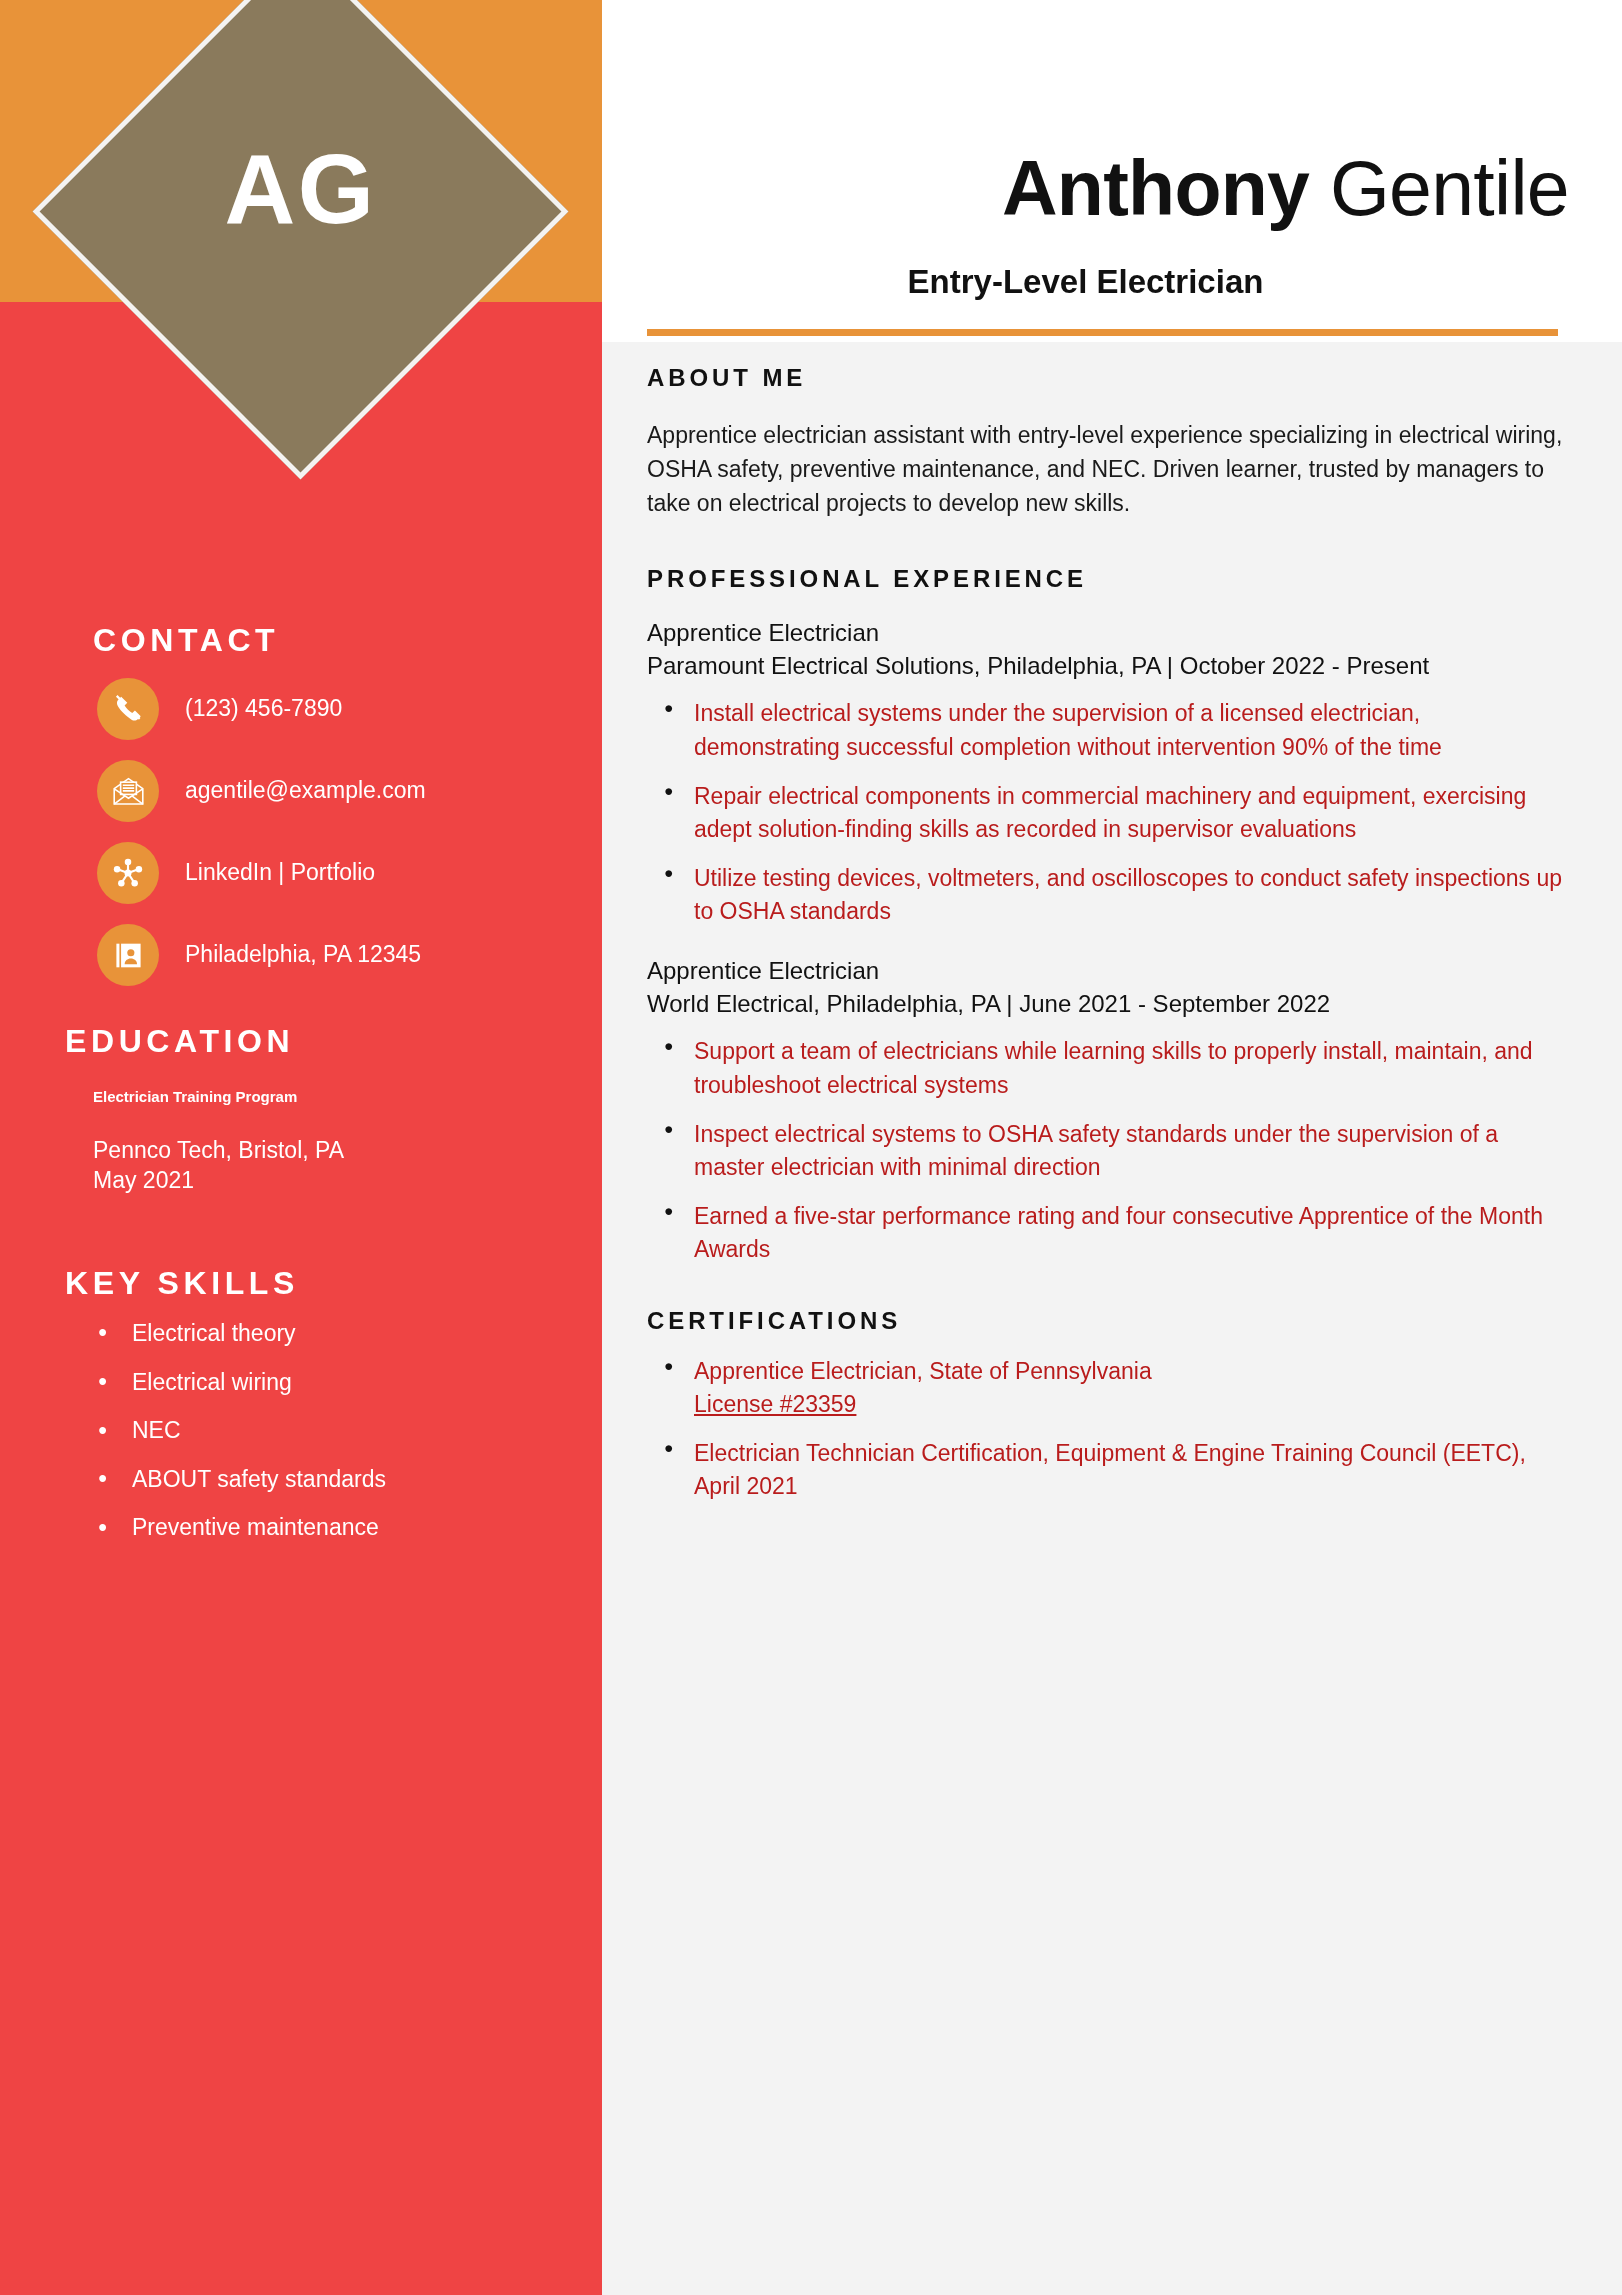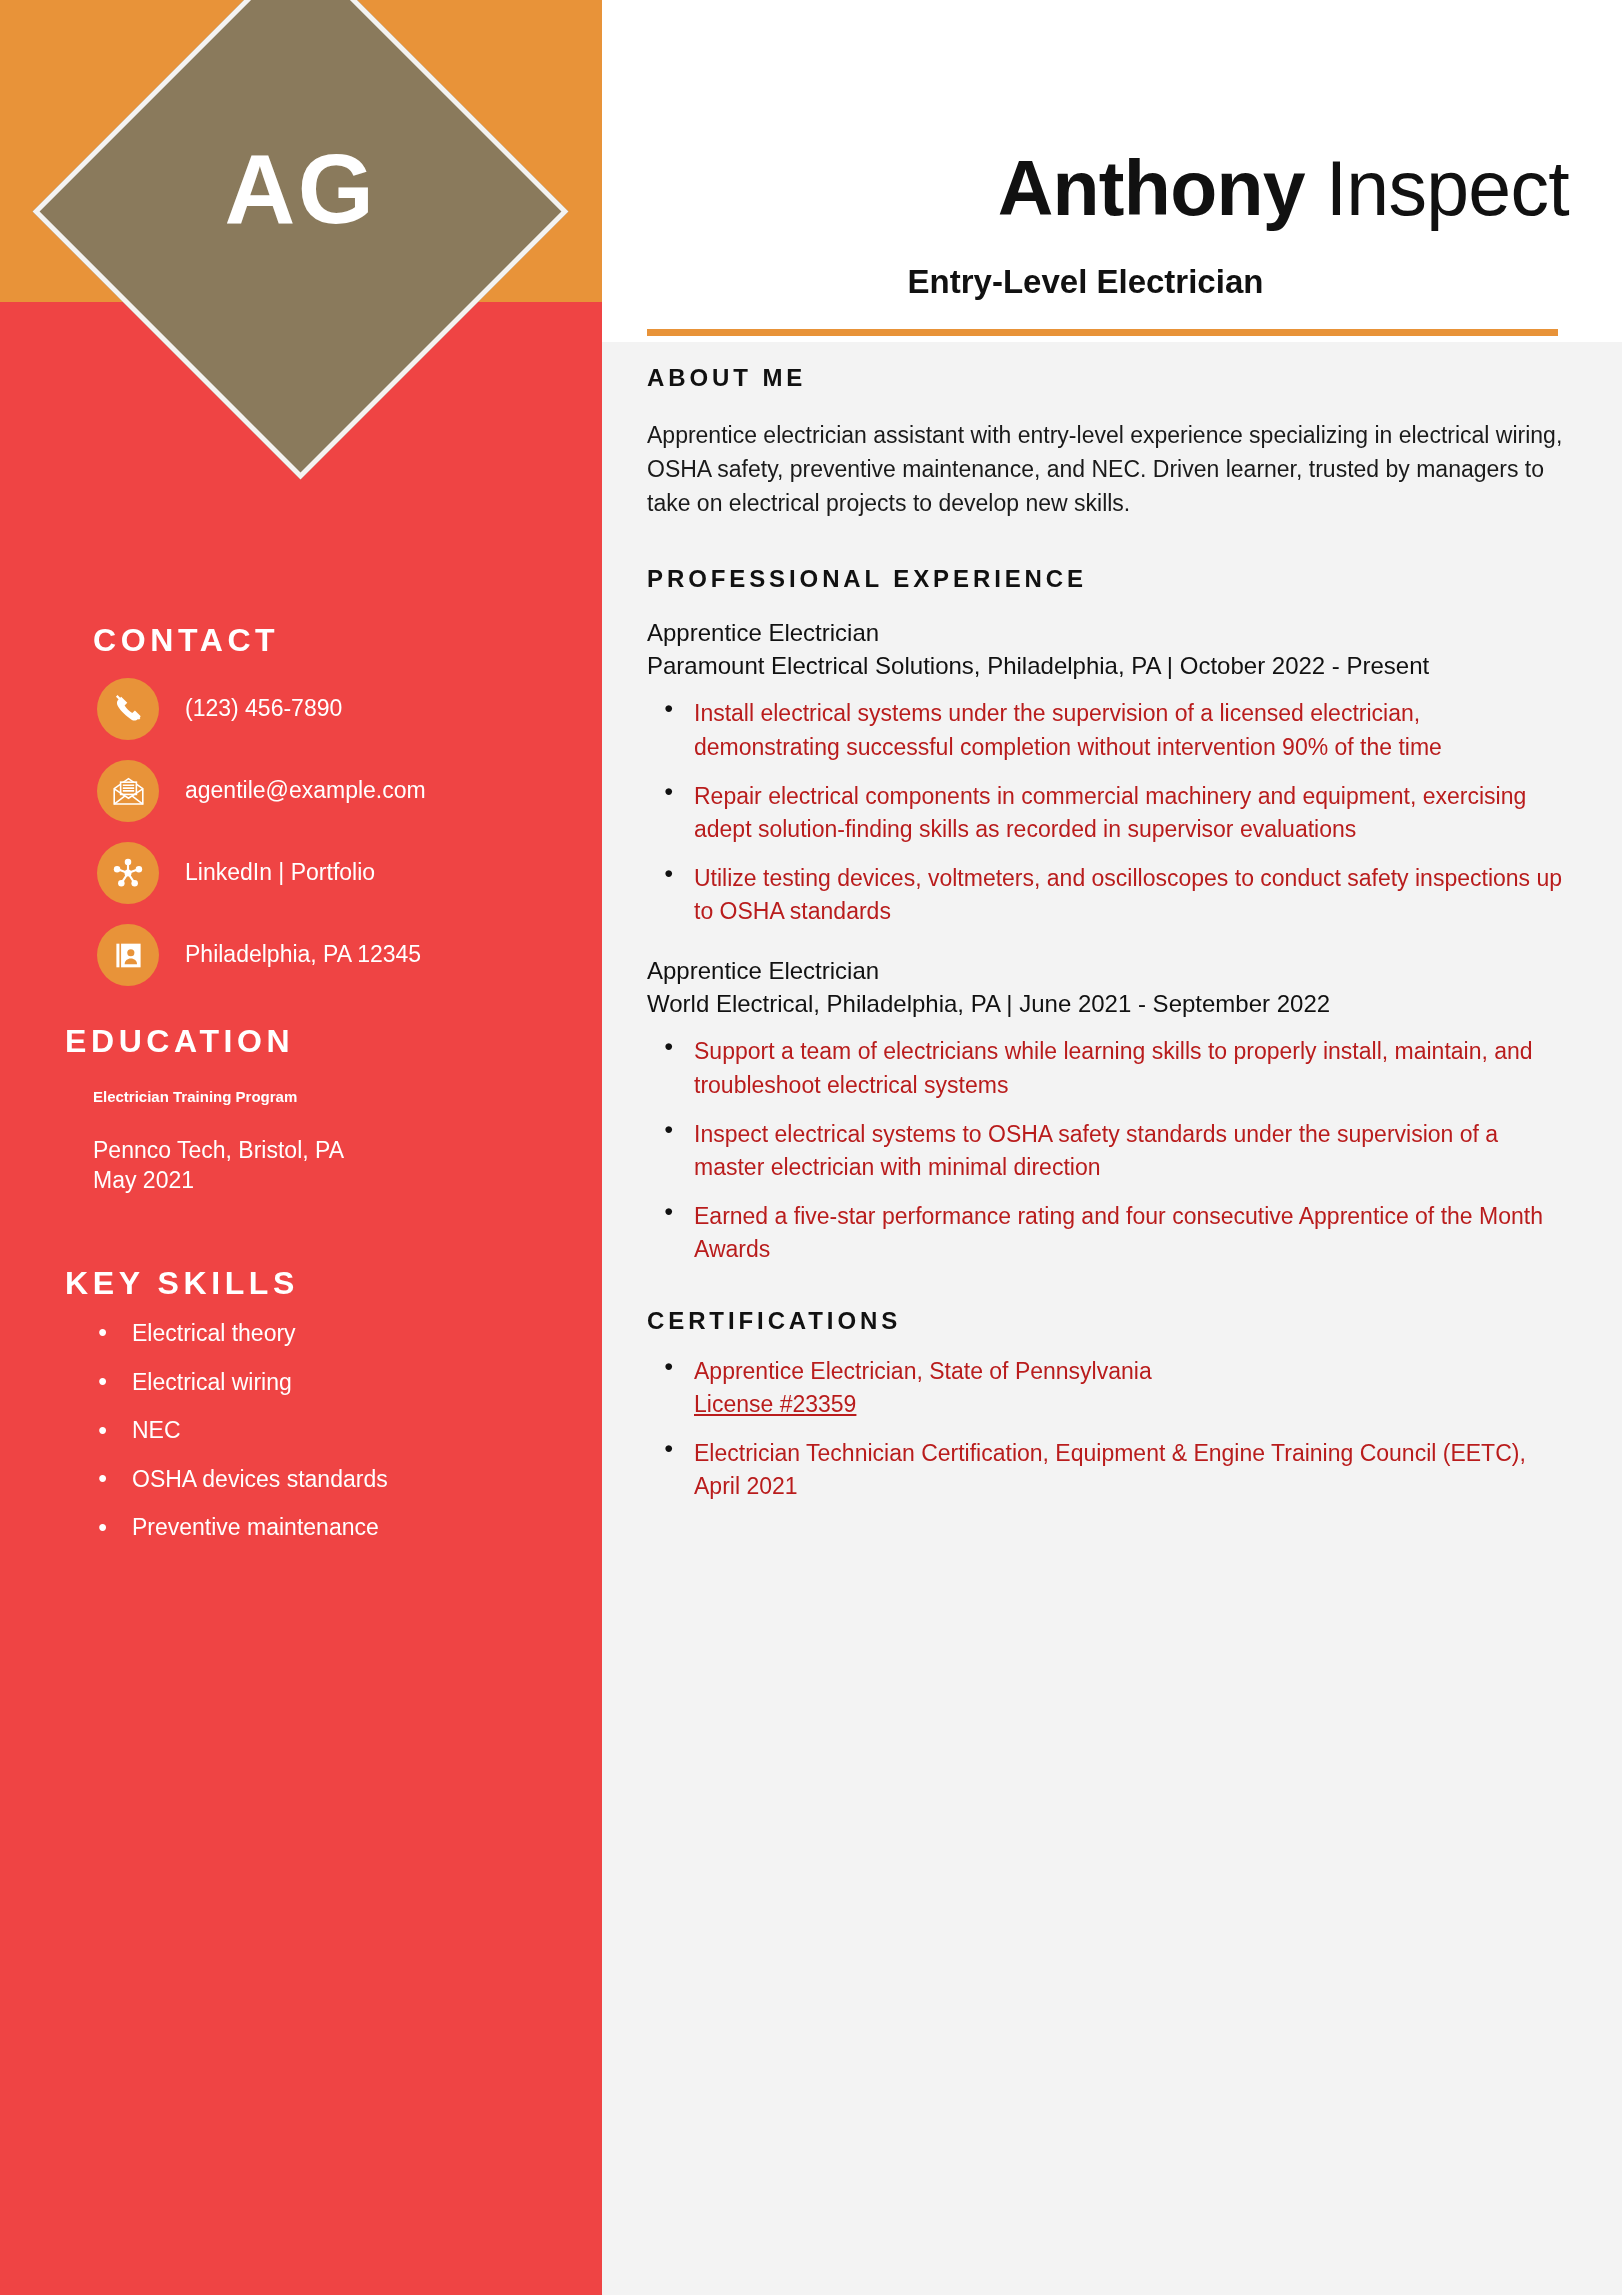--- a/index.html
+++ b/index.html
@@ -374,7 +374,7 @@
     <div class="main-header-bg"></div>
 
     <div class="name-line">
-      <span class="name-first">Anthony</span><span class="name-last"> Inspect</span>
+      <span class="name-first">Anthony</span><span class="name-last"> Gentile</span>
     </div>
     <div class="job-title">Entry-Level Electrician</div>
     <div class="header-rule"></div>

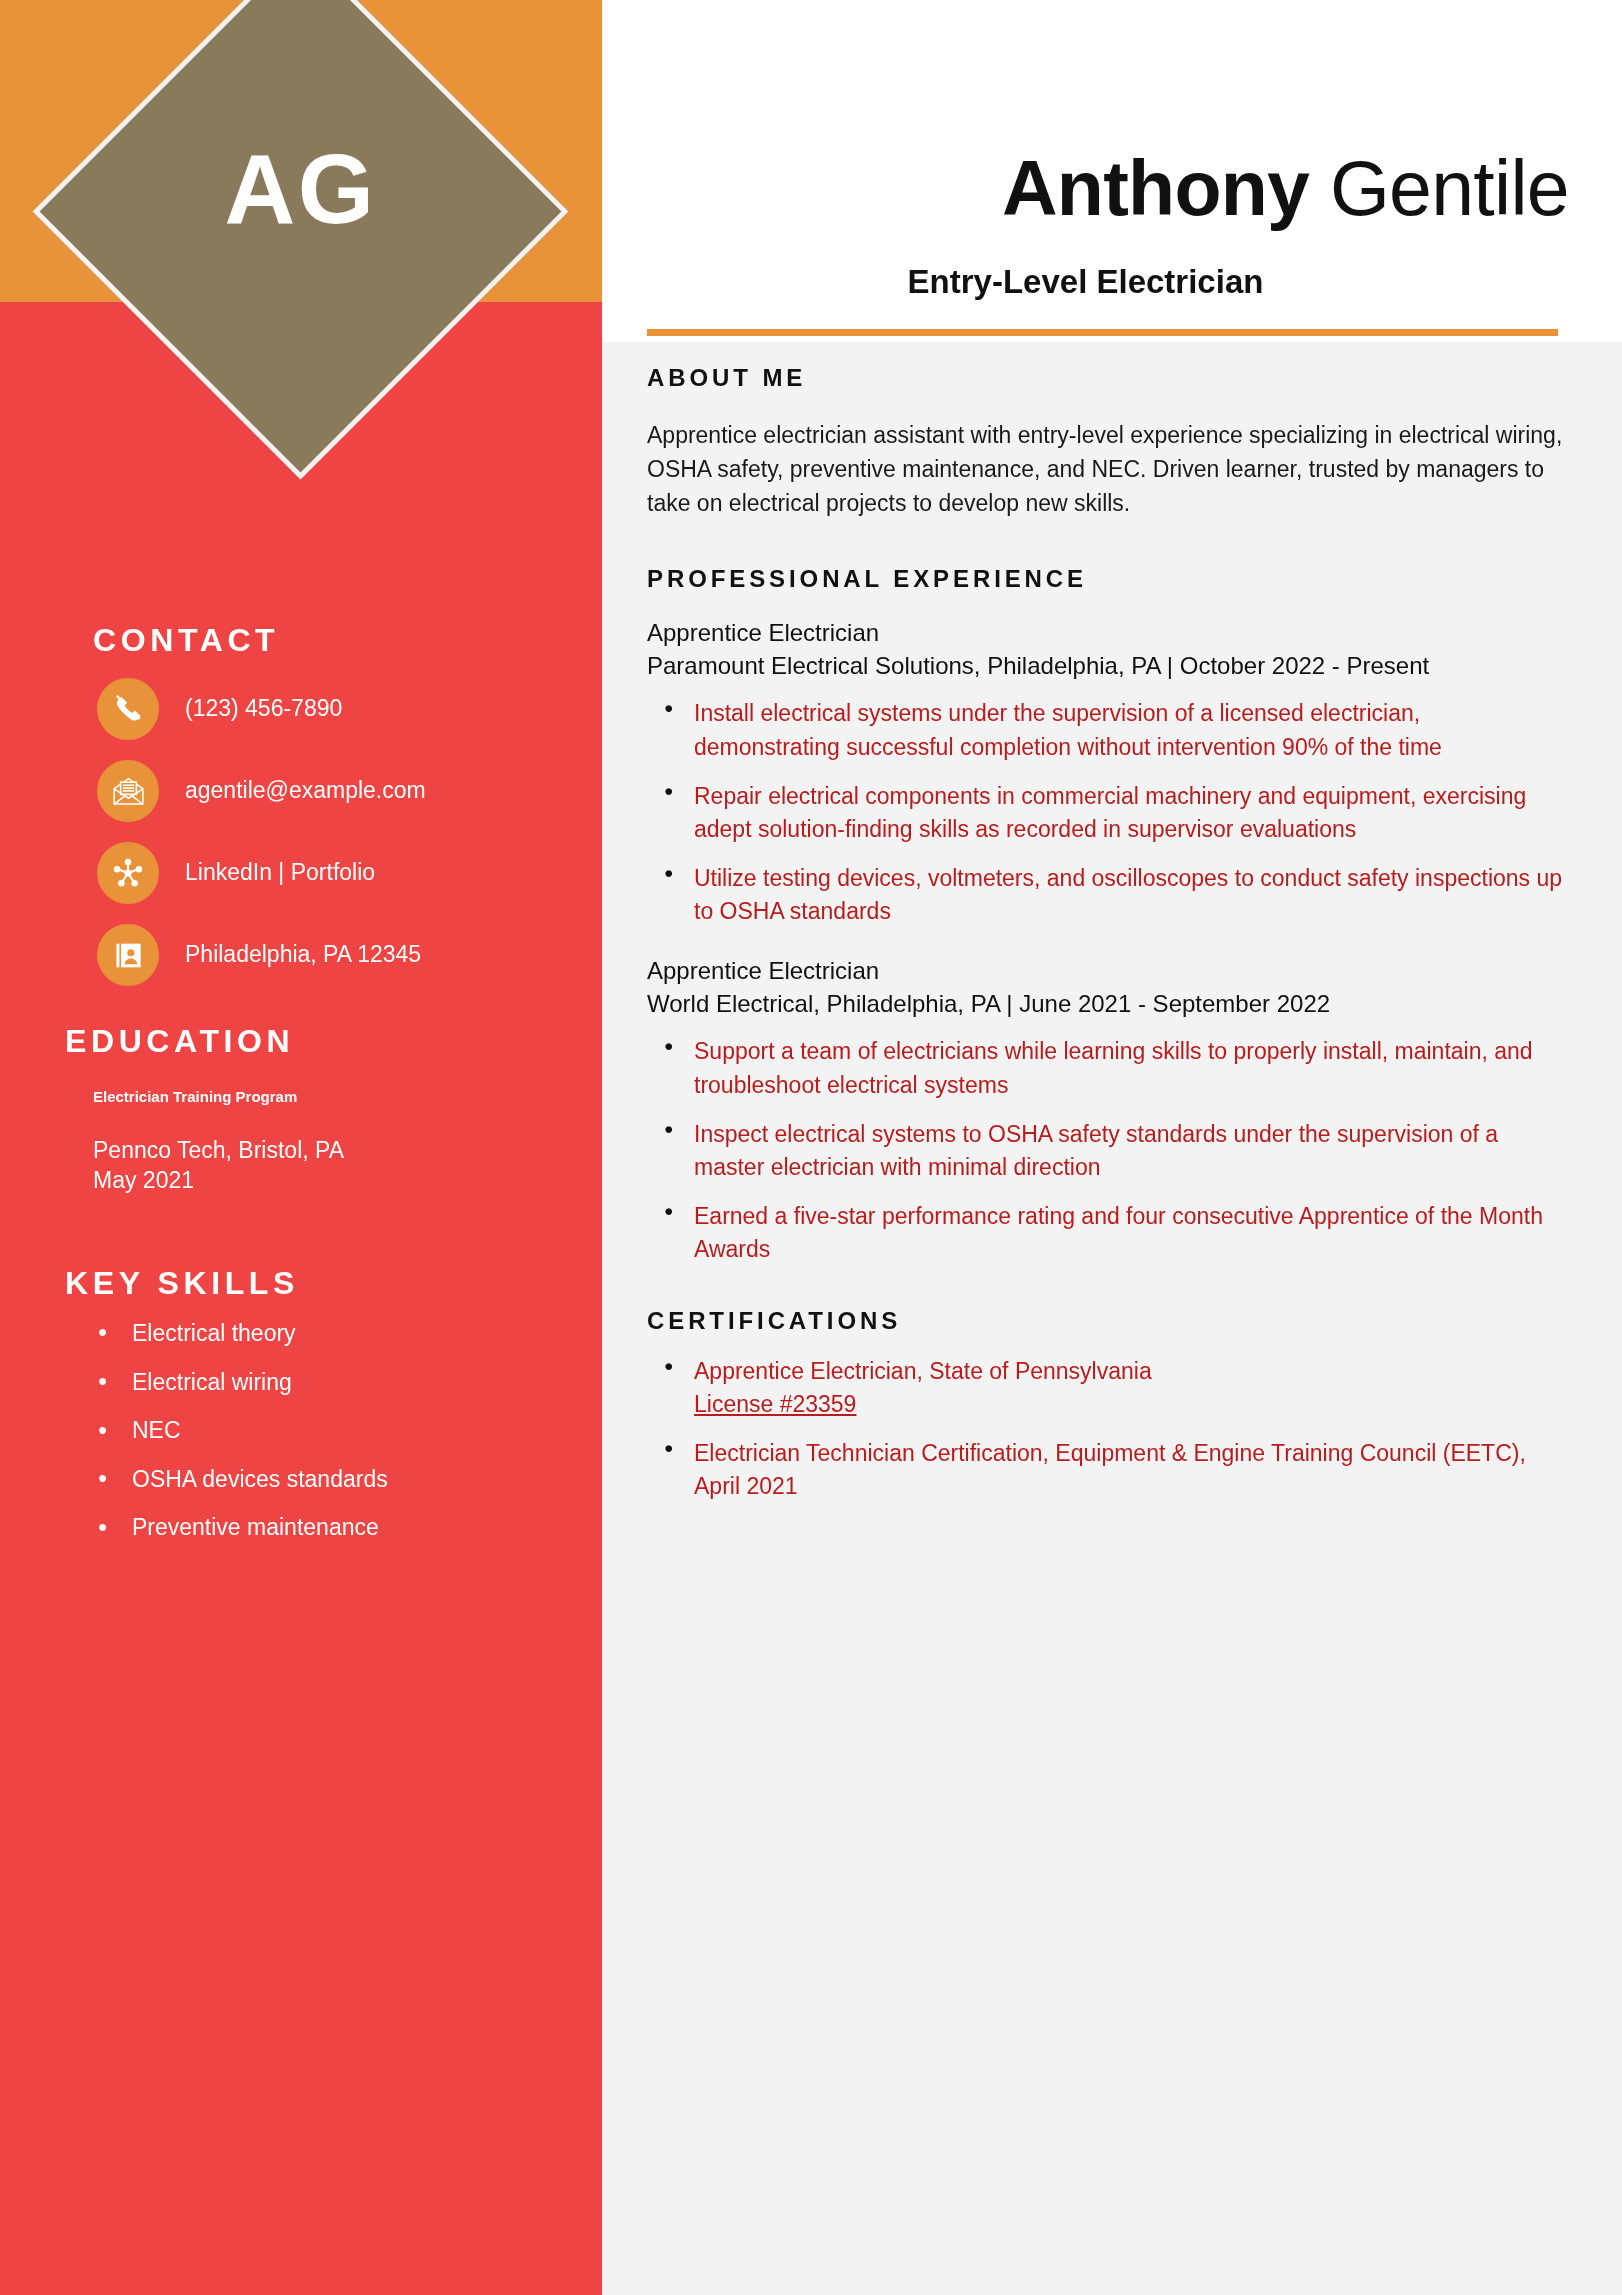--- a/index.html
+++ b/index.html
@@ -365,7 +365,7 @@
       <li class="skill-item">Electrical theory</li>
       <li class="skill-item">Electrical wiring</li>
       <li class="skill-item">NEC</li>
-      <li class="skill-item">OSHA devices standards</li>
+      <li class="skill-item">ABOUT safety standards</li>
       <li class="skill-item">Preventive maintenance</li>
     </ul>
   </div>

